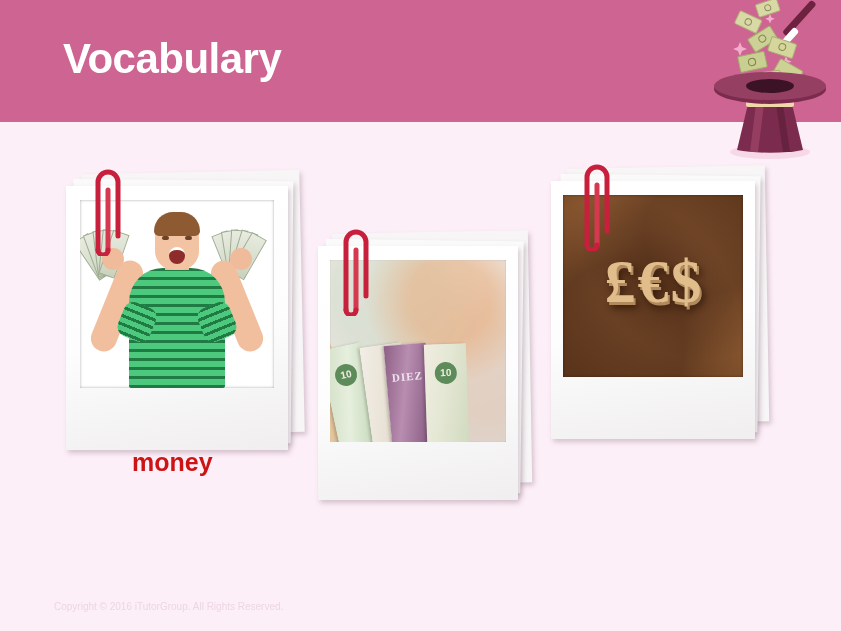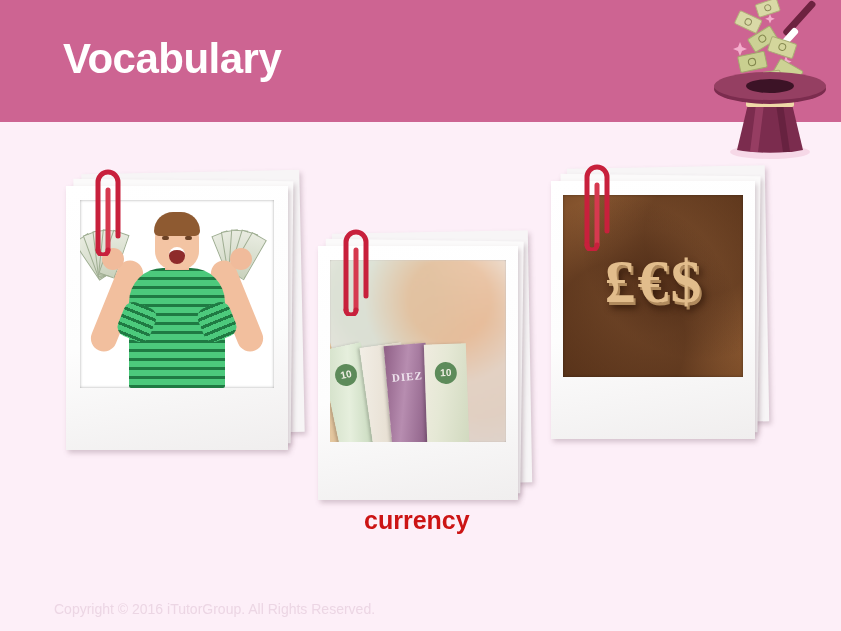--- a/index.html
+++ b/index.html
@@ -425,6 +425,7 @@
       </svg>
     </div>
   </div>
+  <div class="caption" style="left:132px;top:448px;">money</div>
 
   <div class="polaroid-stack" style="left:312px;top:232px;width:225px;height:270px;">
     <div class="paper back2" style="left:22px;top:0px;width:196px;height:252px;transform:rotate(-1deg);"></div>

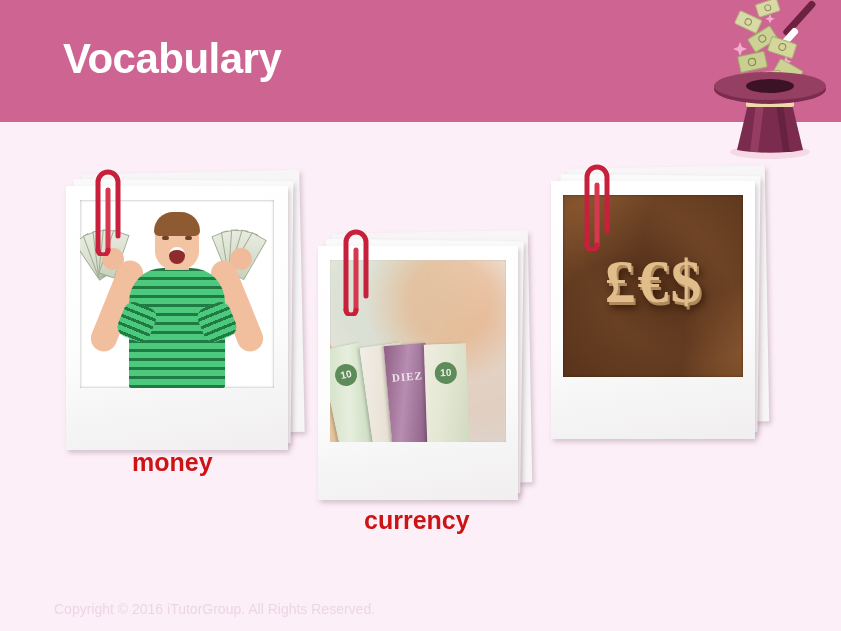--- a/index.html
+++ b/index.html
@@ -455,7 +455,6 @@
       </svg>
     </div>
   </div>
-  <div class="caption" style="left:364px;top:506px;">currency</div>
 
   <div class="polaroid-stack" style="left:545px;top:167px;width:230px;height:275px;">
     <div class="paper back2" style="left:24px;top:0px;width:198px;height:256px;transform:rotate(-1deg);"></div>

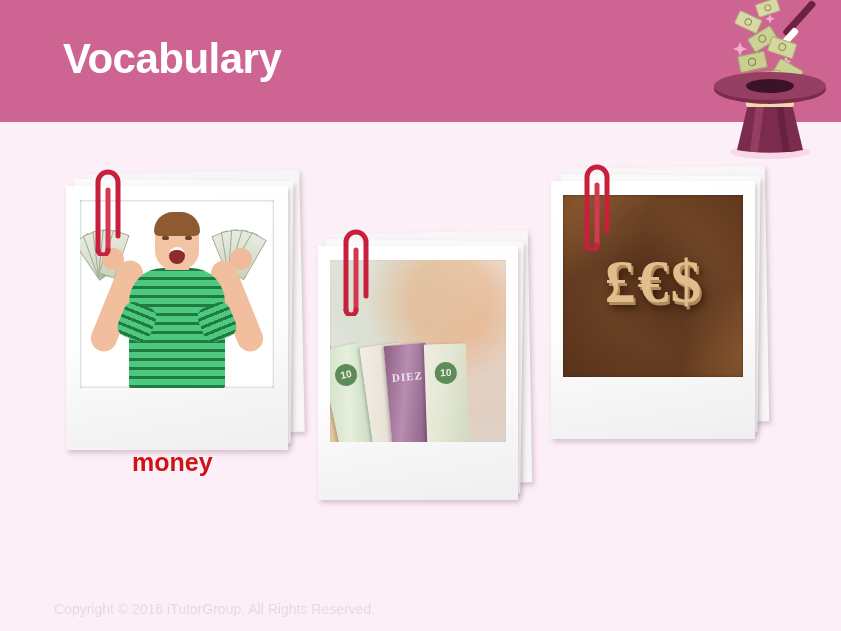--- a/index.html
+++ b/index.html
@@ -309,7 +309,7 @@
     position: absolute;
     left: 54px;
     top: 601px;
-    font-size: 14px;
+    font-size: 10px;
     color: #ecd6e4;
     white-space: nowrap;
     text-align: center;

